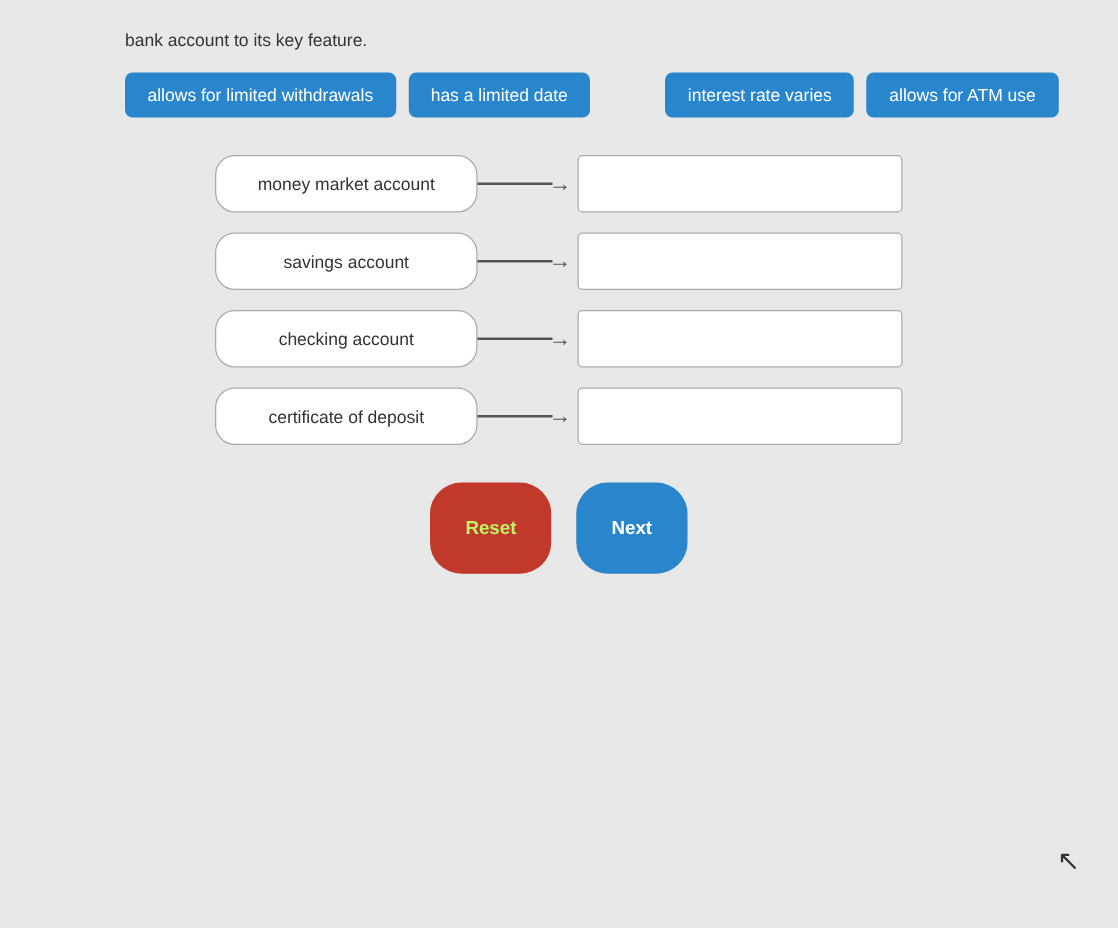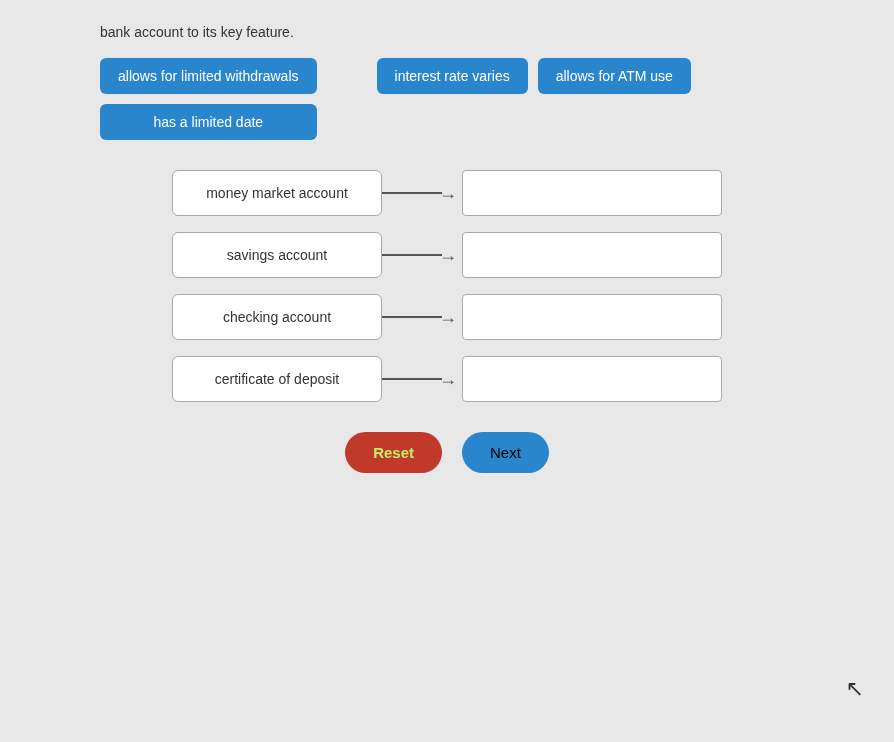--- a/index.html
+++ b/index.html
@@ -40,7 +40,7 @@
 
     .chips-left {
       display: flex;
-      flex-direction: column;
+      flex-direction: row;
       gap: 10px;
     }
 

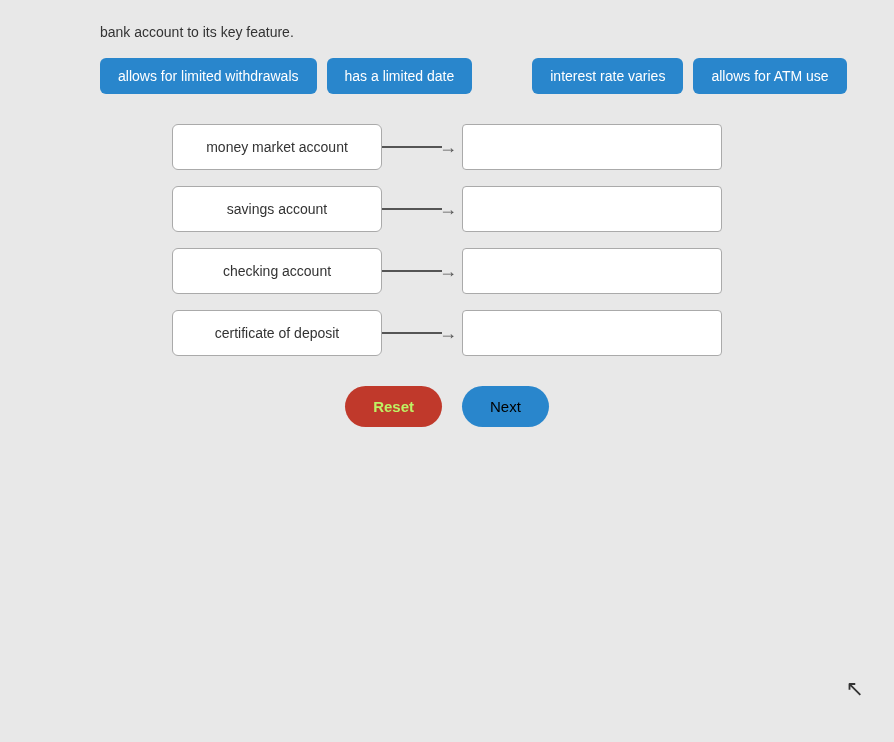--- a/index.html
+++ b/index.html
@@ -83,7 +83,7 @@
     .account-label {
       border: 1px solid #aaa;
       background: white;
-      border-radius: 6px;
+      border-radius: 16px;
       padding: 10px 18px;
       font-size: 14px;
       color: #333;

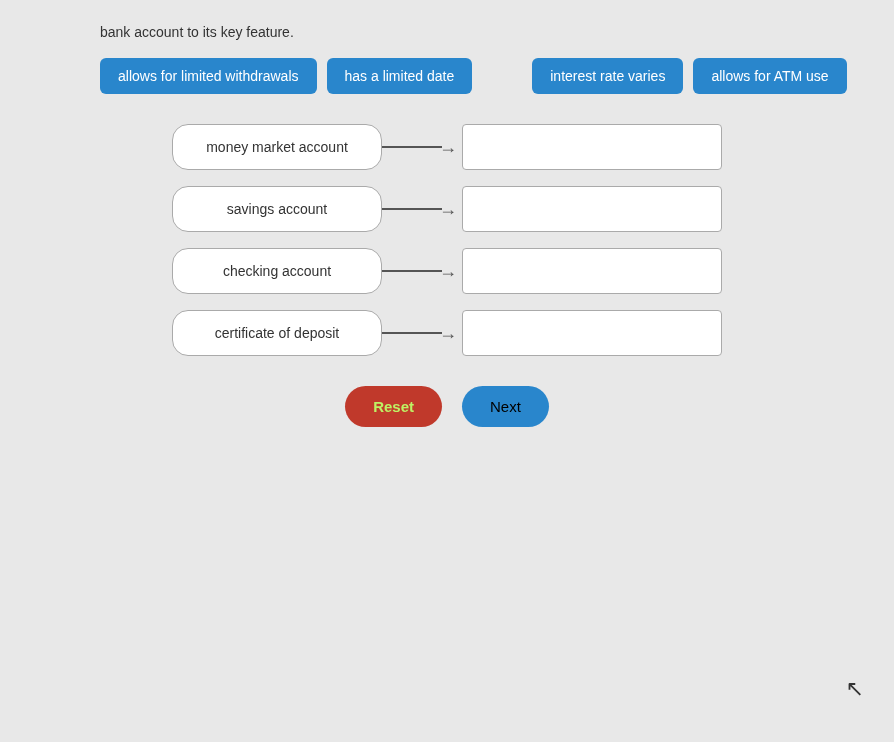--- a/index.html
+++ b/index.html
@@ -168,12 +168,12 @@
 
     .btn-next {
       background: #2986cc;
-      color: #000000;
+      color: #ffffff;
       border: none;
       border-radius: 25px;
-      padding: 12px 28px;
+      padding: 28px 28px;
       font-size: 15px;
-      font-weight: normal;
+      font-weight: bold;
       cursor: pointer;
     }
 

